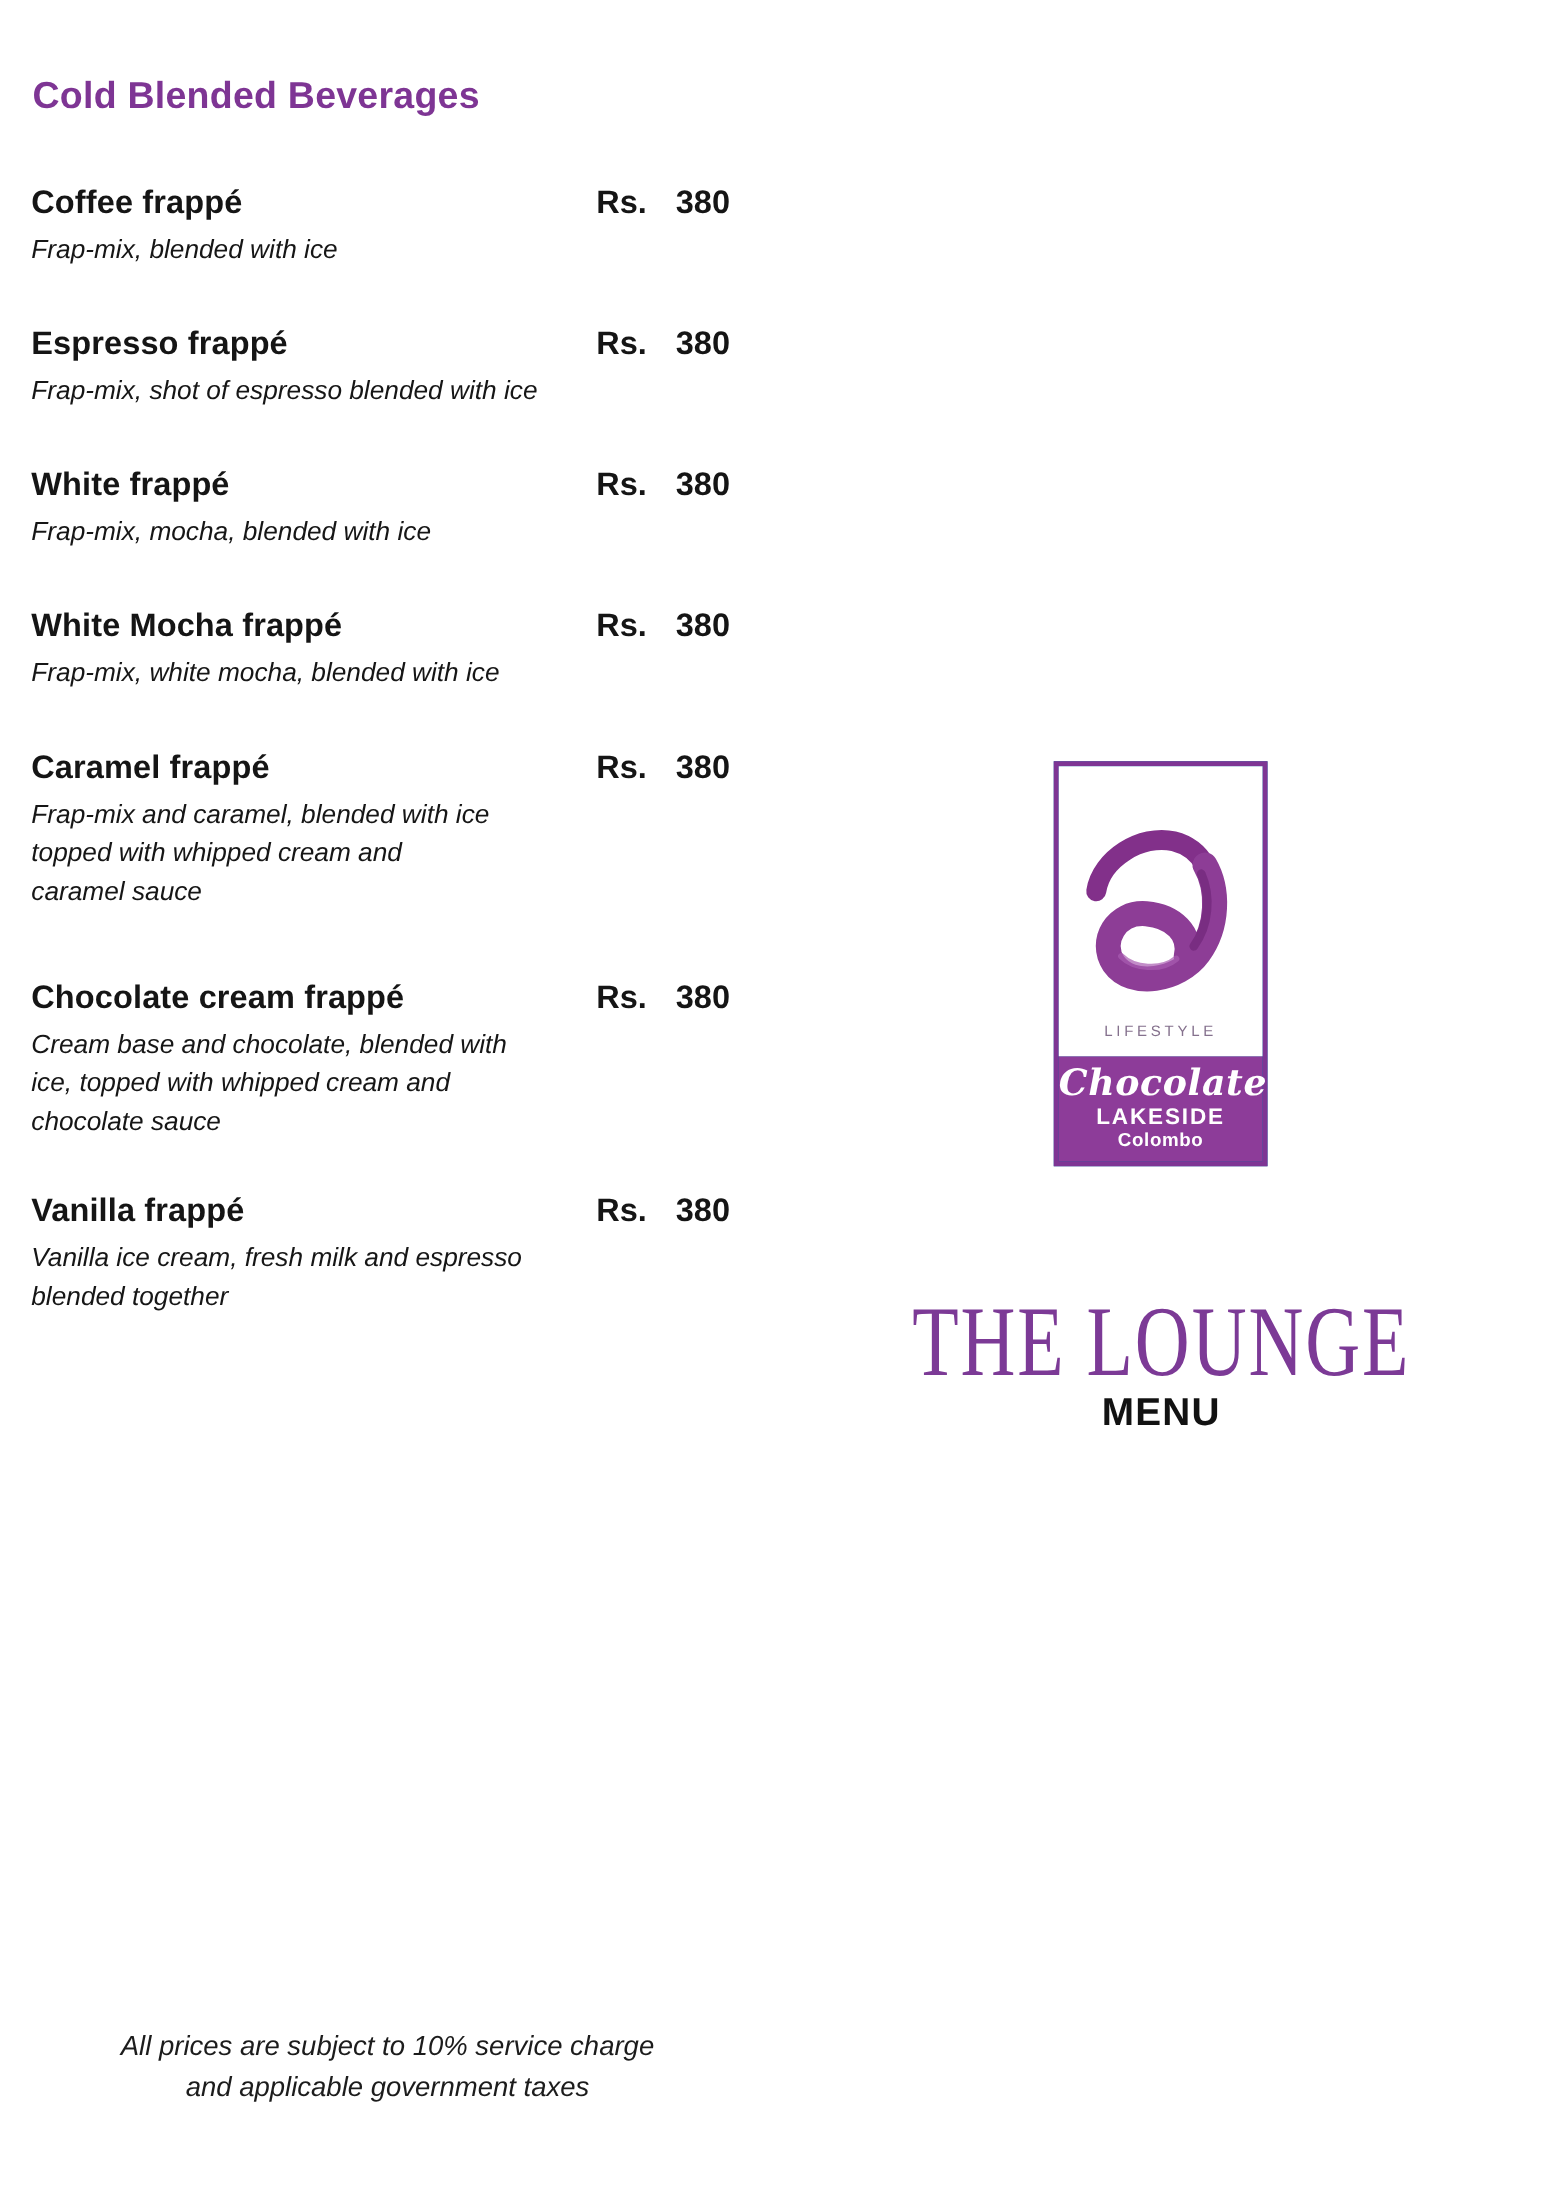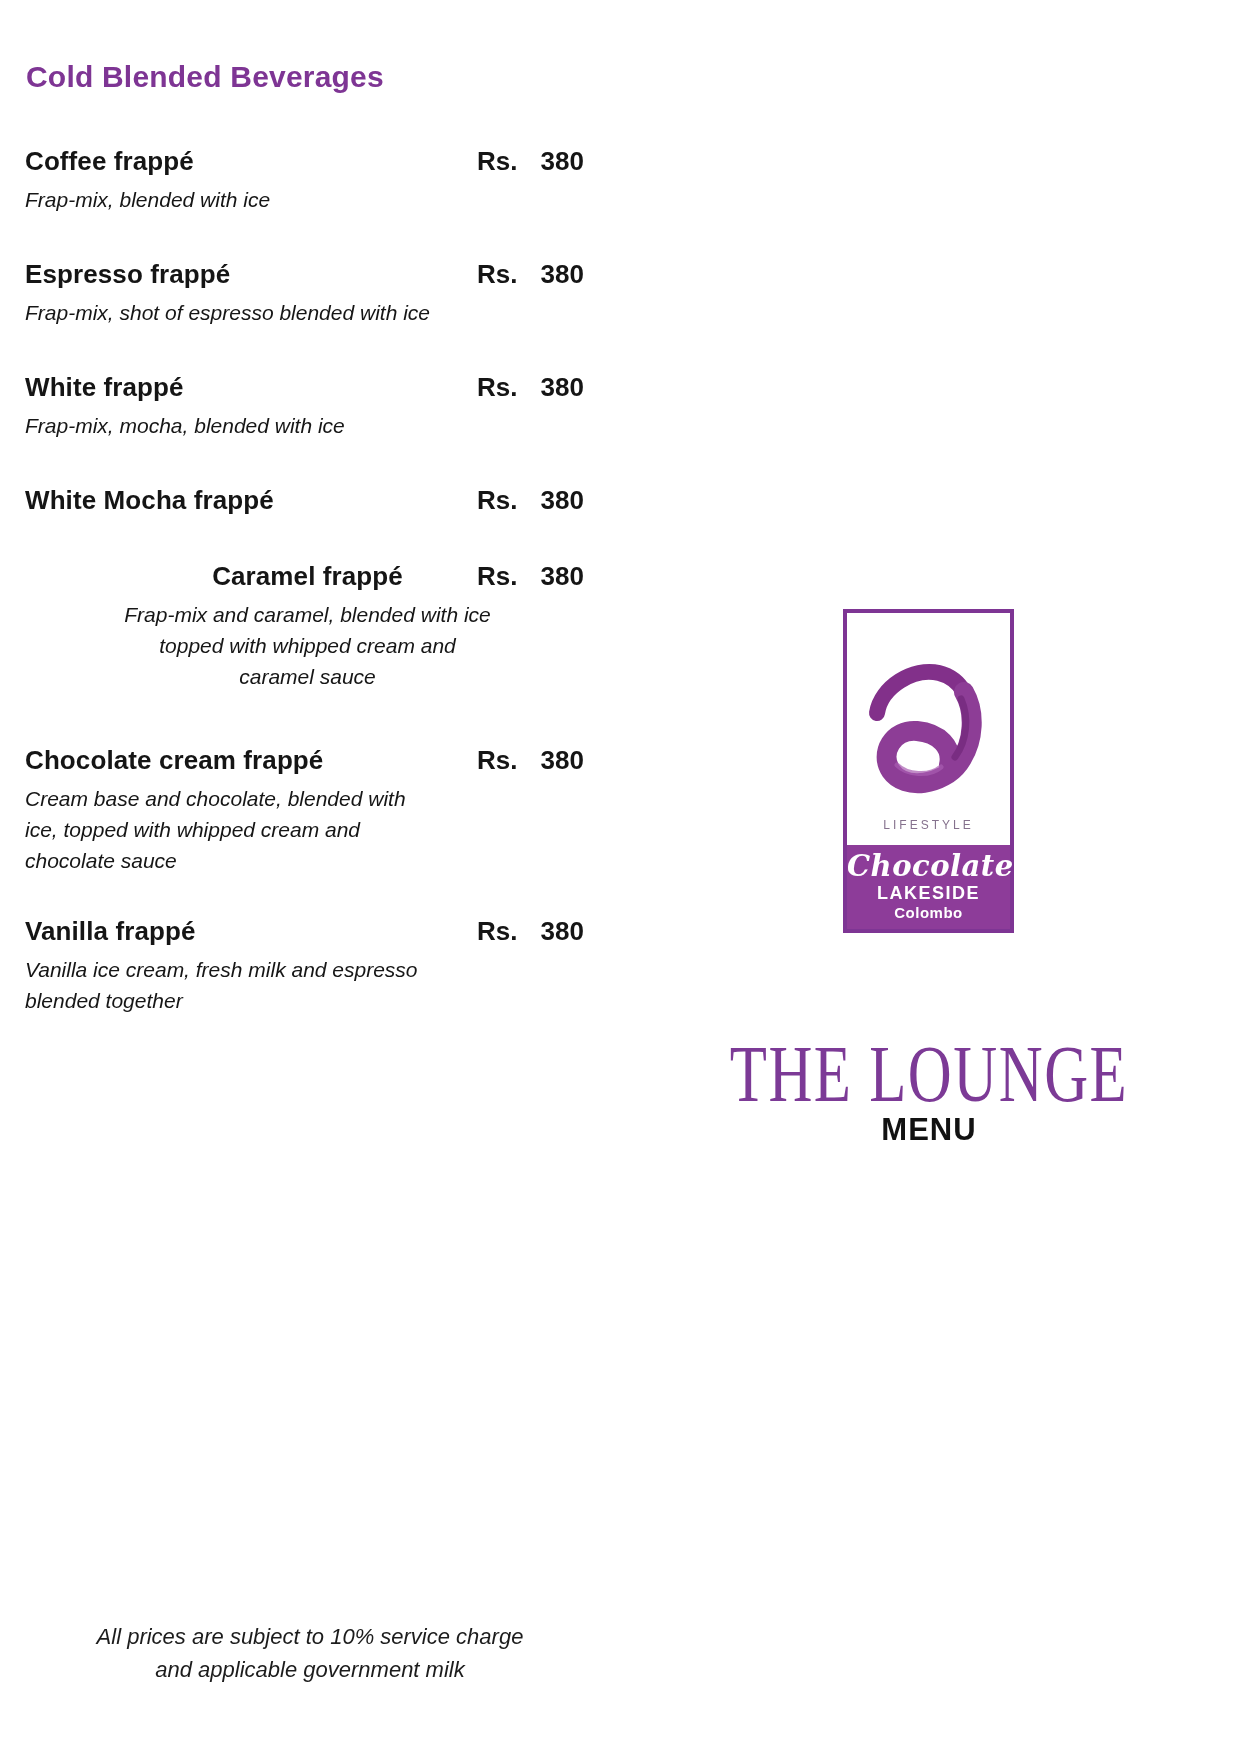--- a/index.html
+++ b/index.html
@@ -129,6 +129,9 @@
           <span class="value">380</span>
         </span>
       </div>
+      <div class="item-desc">
+          <div>Frap-mix, white mocha, blended with ice</div>
+        </div>
     </article>
 
     <article class="menu-item">

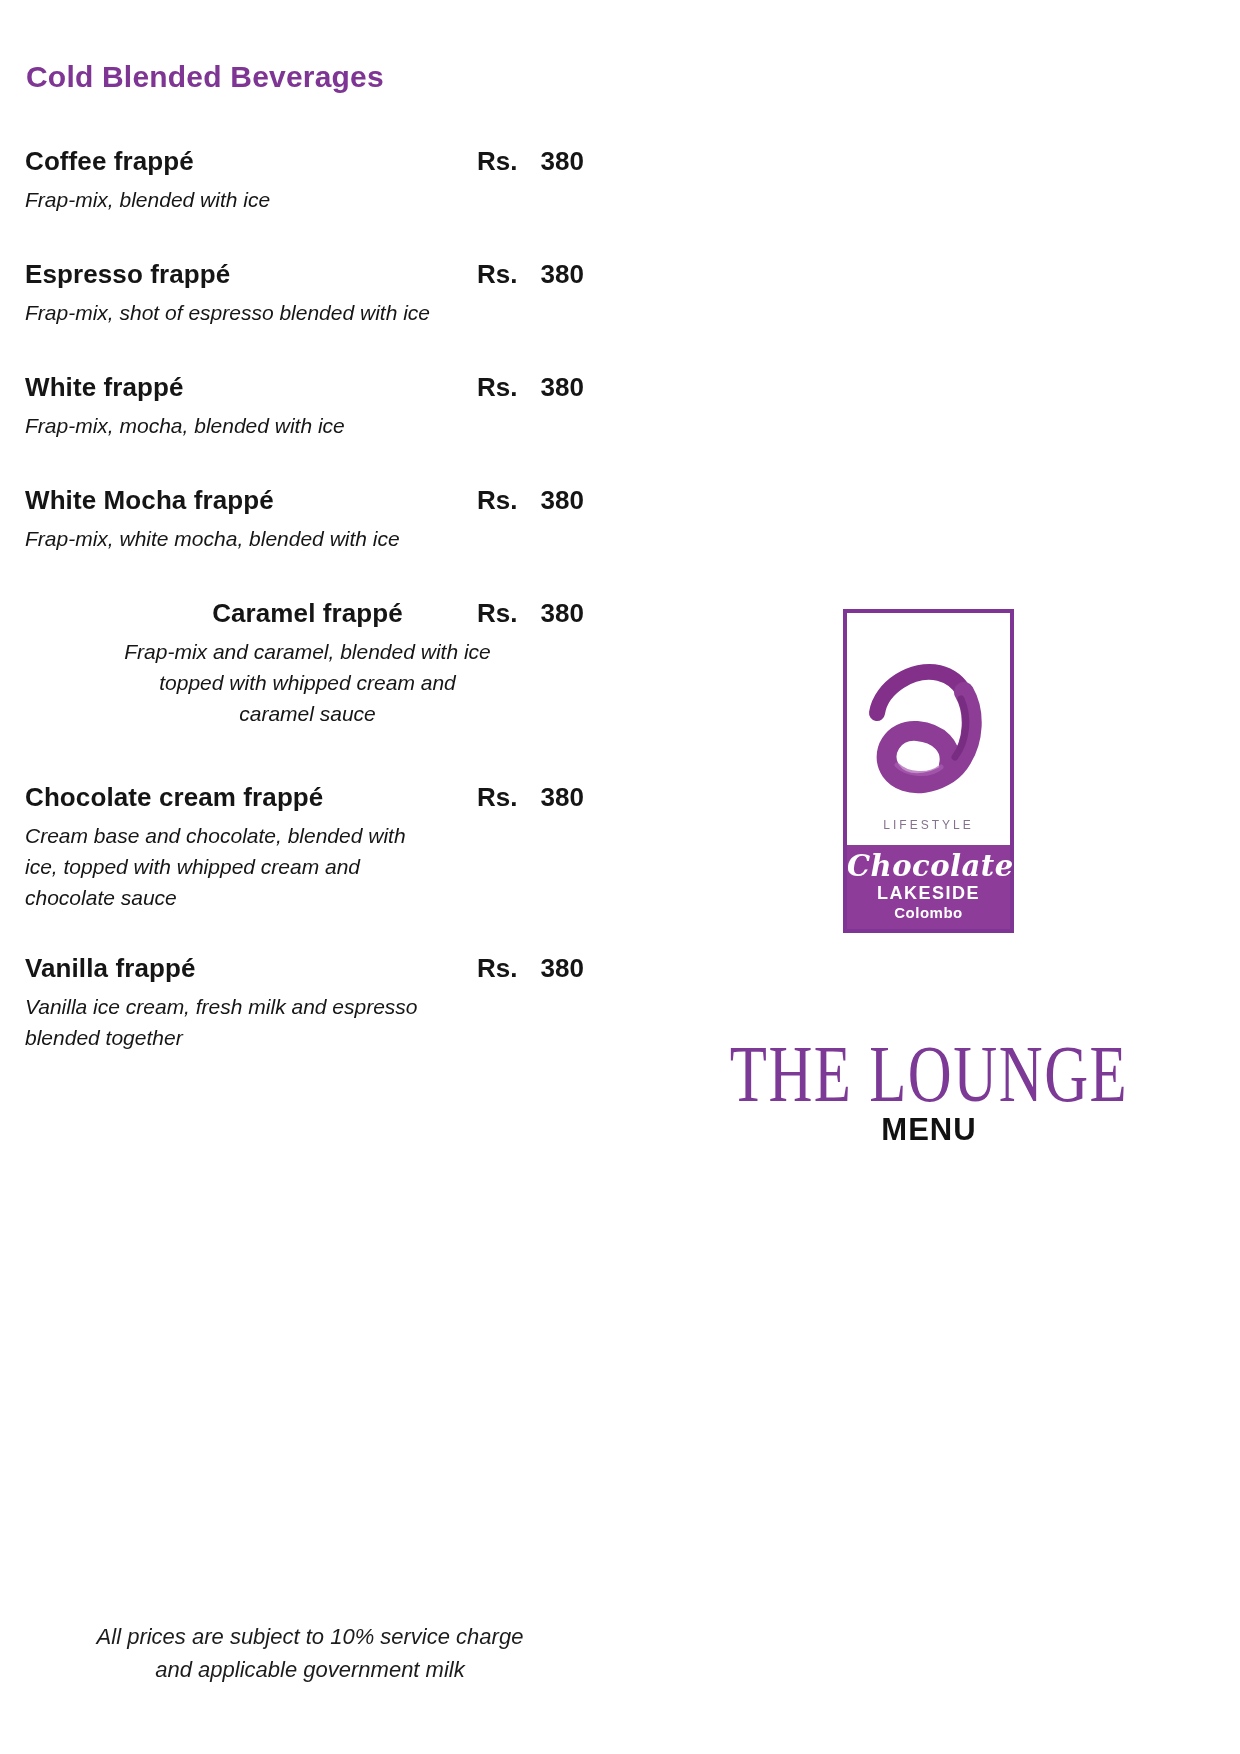--- a/index.html
+++ b/index.html
@@ -23,7 +23,7 @@
   
   .menu-items { position:absolute; left:25px; top:146px; width:565px; }
   .menu-item { margin-bottom:44px; }
-  .menu-item:nth-child(5) { margin-bottom:53px;text-align:center; }
+  .menu-item:nth-child(5) { margin-bottom:53px; }
   .menu-item:nth-child(6) { margin-bottom:40px; }
   .item-head { position:relative; height:32px; margin-bottom:6px; }
   .item-name { font-size:26px; font-weight:bold; letter-spacing:0.1px; }

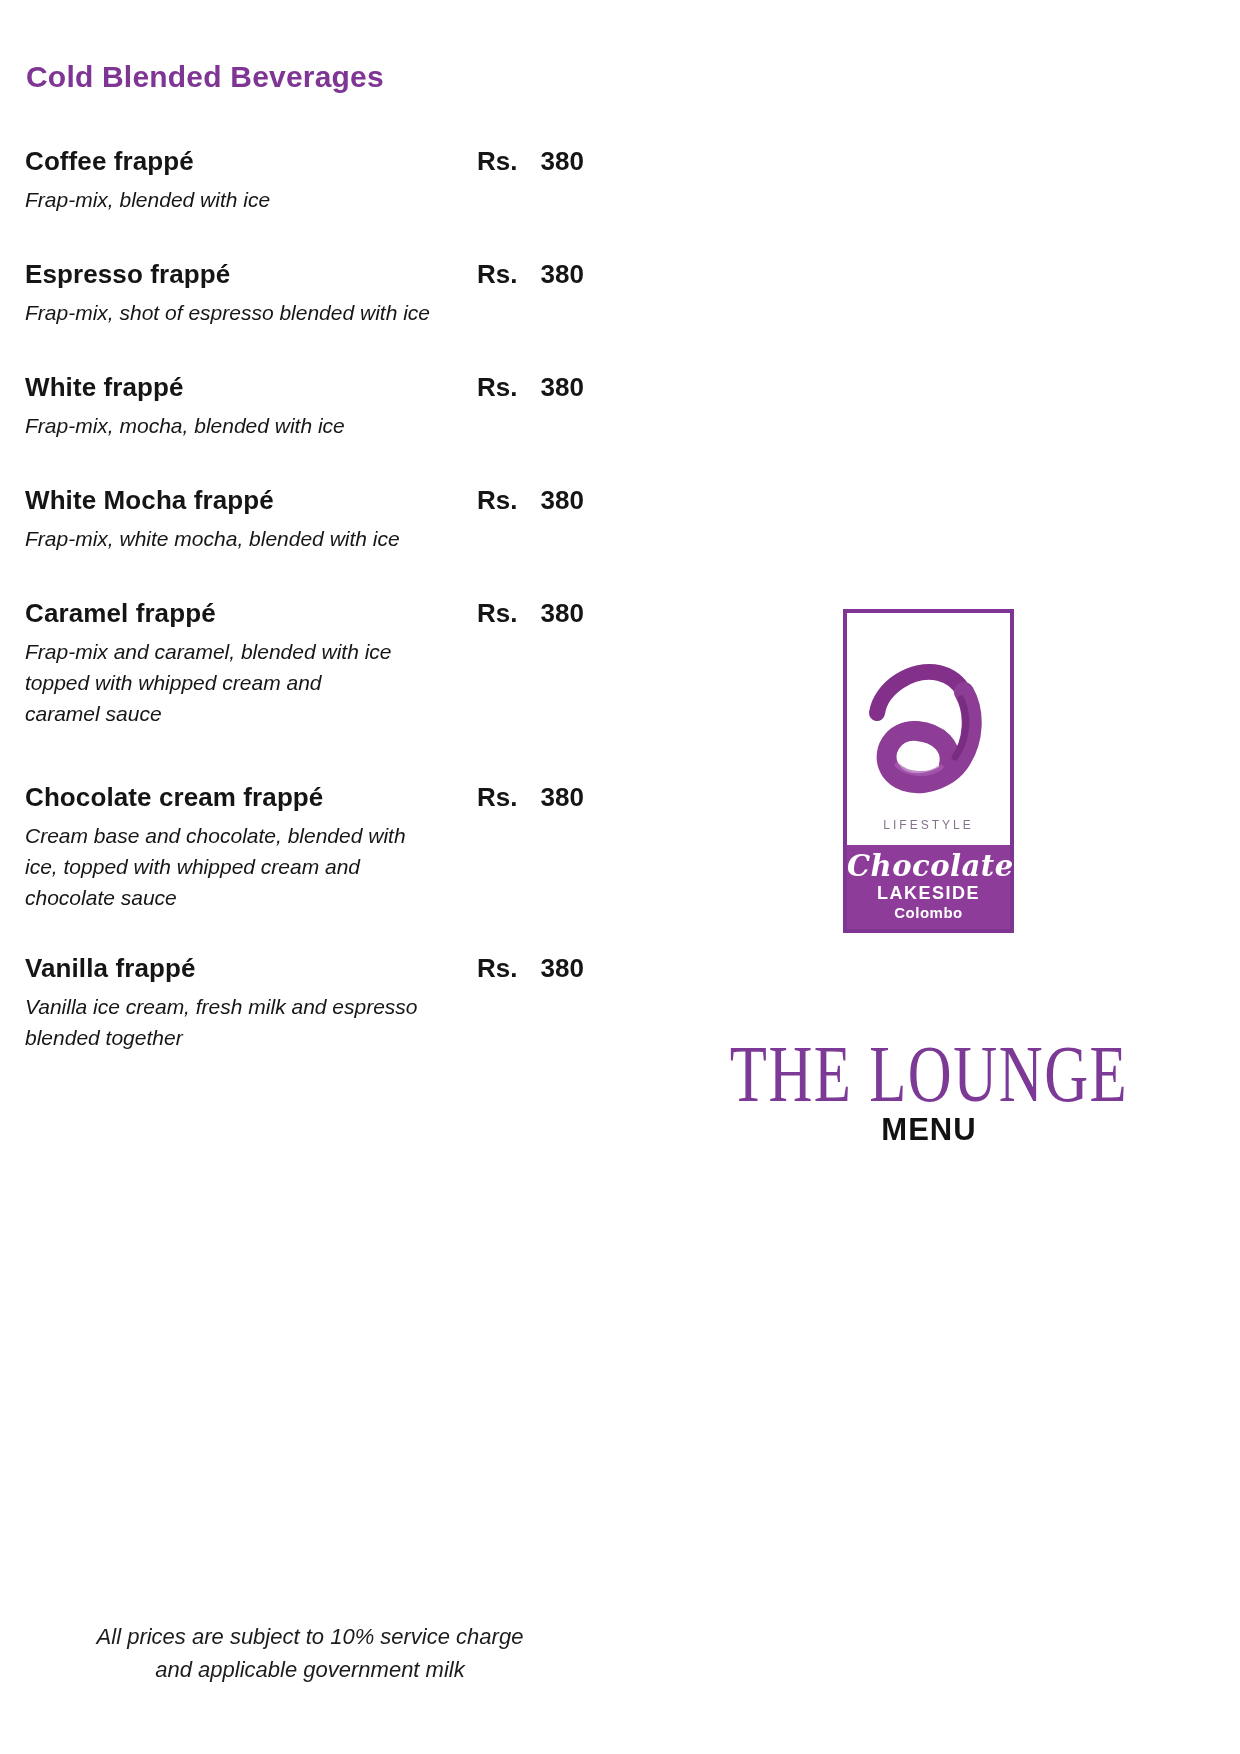--- a/index.html
+++ b/index.html
@@ -201,7 +201,7 @@
 
   <footer class="footer-note">
     <div>All prices are subject to 10% service charge</div>
-    <div>and applicable government milk</div>
+    <div>and applicable government taxes</div>
   </footer>
 
 </main>

